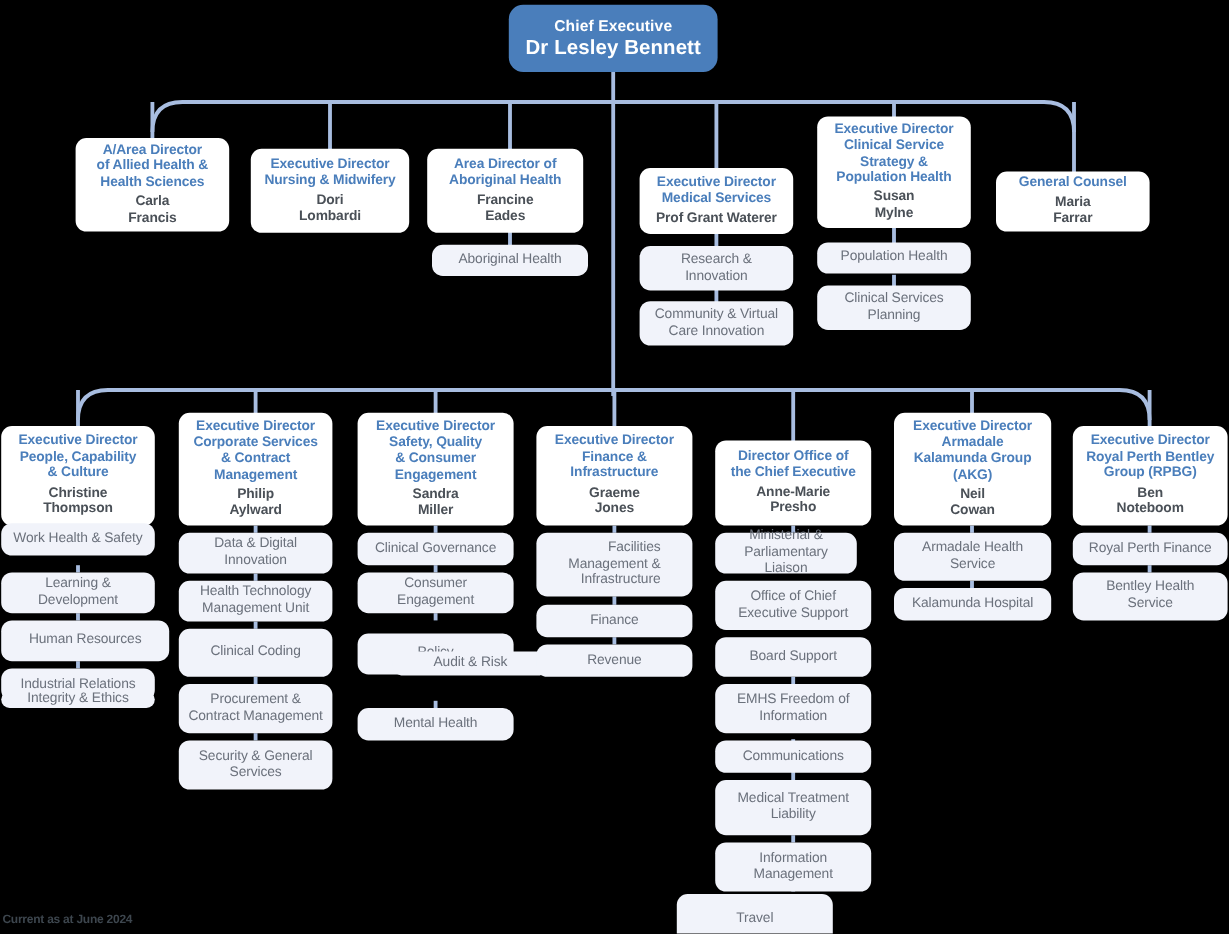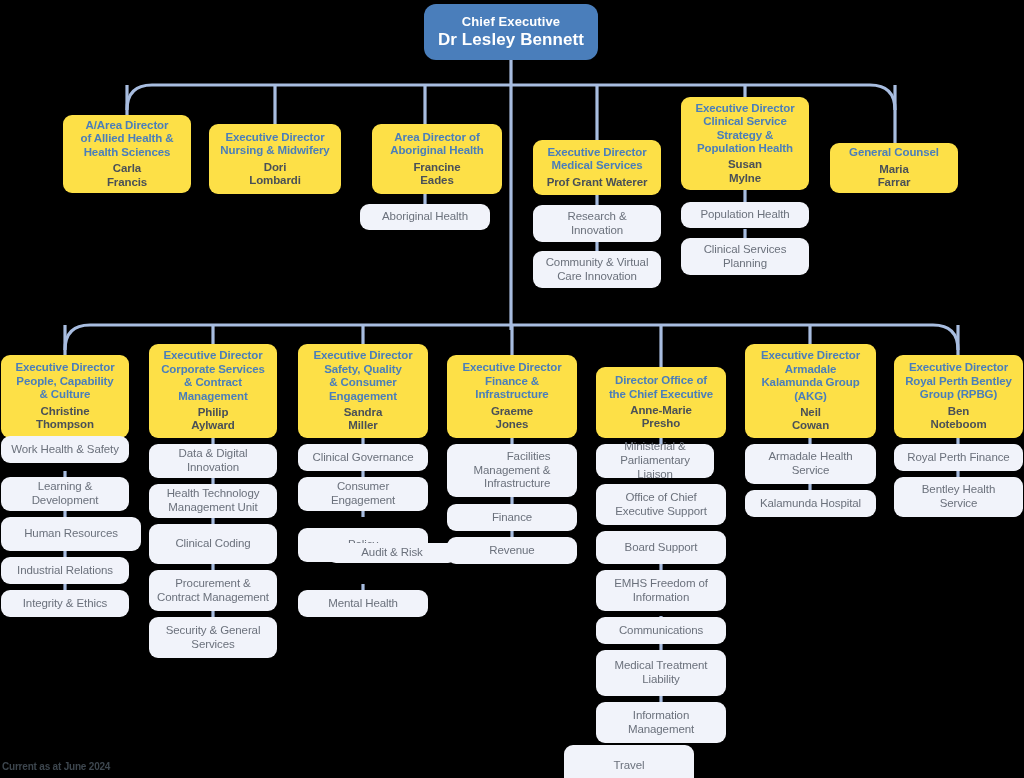--- a/index.html
+++ b/index.html
@@ -38,7 +38,7 @@
   .root .t2{font-size:17px;font-weight:bold;margin-top:1px;letter-spacing:.1px;}
 
   .dept{
-    background:#fde047;
+    background:#ffffff;
   }
   .dept .title{
     color:#4a7ebb;

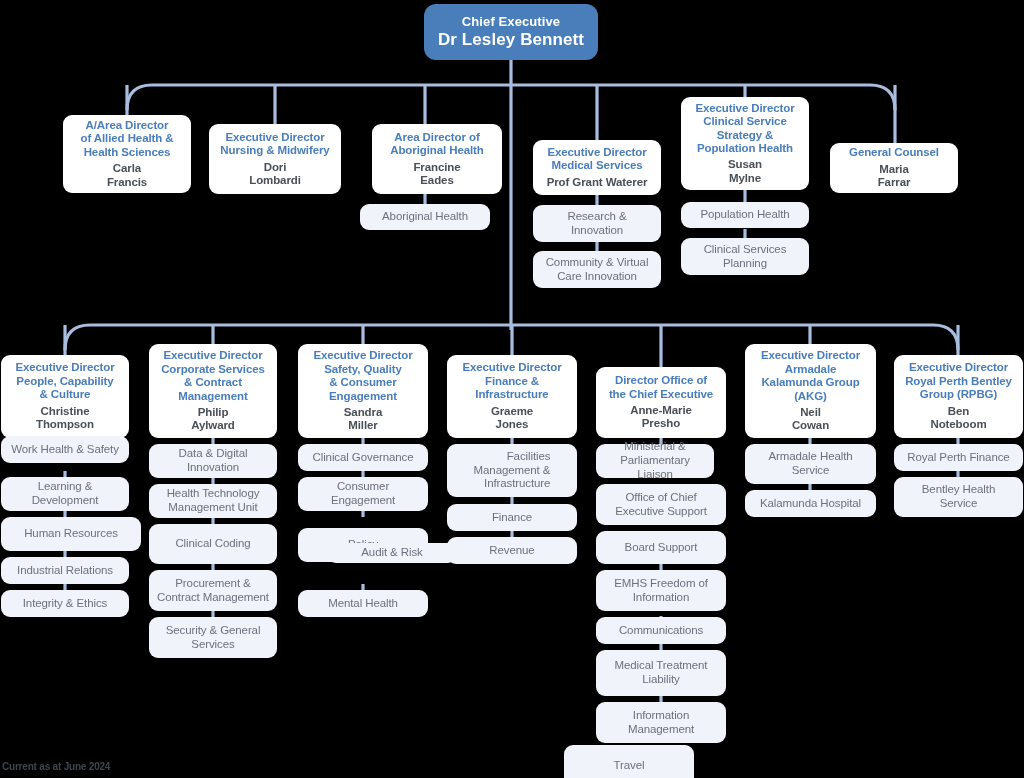--- a/index.html
+++ b/index.html
@@ -163,7 +163,7 @@
     <div class="person">Dori<br>Lombardi</div>
   </div>
 
-  <div class="node dept" style="left:372px;top:124px;width:130px;height:70px;">
+  <div class="node dept" style="left:356px;top:124px;width:130px;height:70px;">
     <div class="title">Area Director of<br>Aboriginal Health</div>
     <div class="person">Francine<br>Eades</div>
   </div>

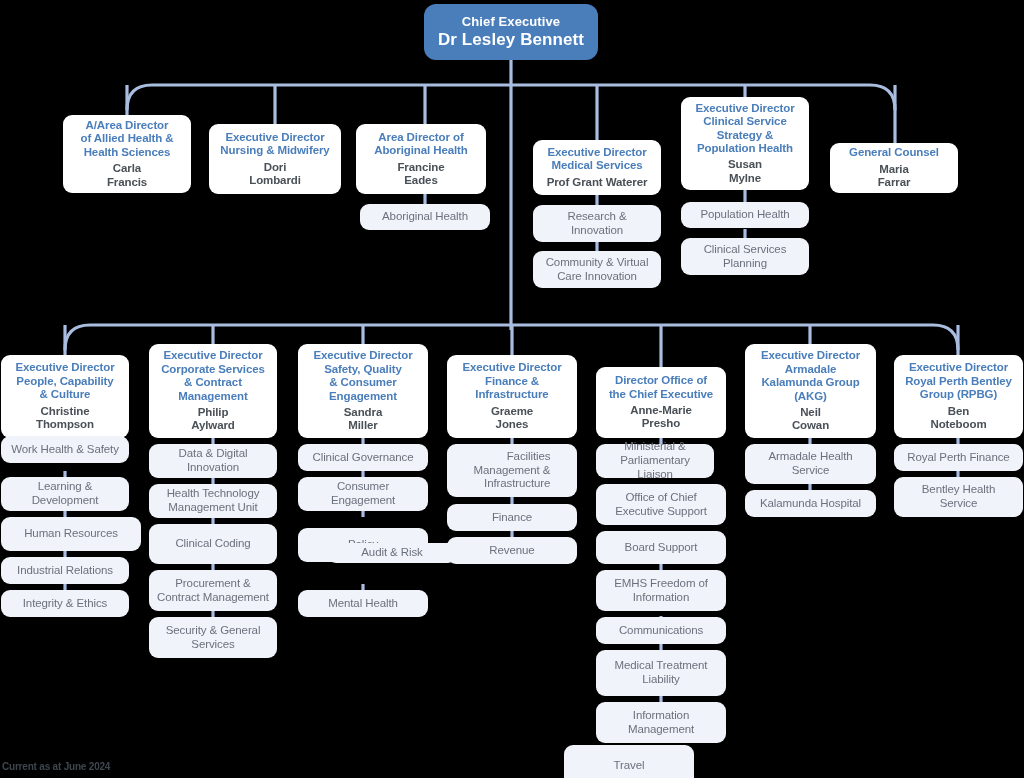--- a/index.html
+++ b/index.html
@@ -196,7 +196,7 @@
   <div class="node leaf" style="left:1px;top:477px;width:128px;height:34px;">Learning &amp;<br>Development</div>
   <div class="node leaf" style="left:1px;top:517px;width:140px;height:34px;">Human Resources</div>
   <div class="node leaf" style="left:1px;top:557px;width:128px;height:27px;">Industrial Relations</div>
-  <div class="node leaf" style="left:1px;top:590px;width:128px;height:27px;">Integrity &amp; Ethics</div>
+  <div class="node leaf" style="left:1px;top:576px;width:128px;height:14px;">Integrity &amp; Ethics</div>
 
   <div class="node dept" style="left:149px;top:344px;width:128px;height:94px;">
     <div class="title">Executive Director<br>Corporate Services<br>&amp; Contract<br>Management</div>

